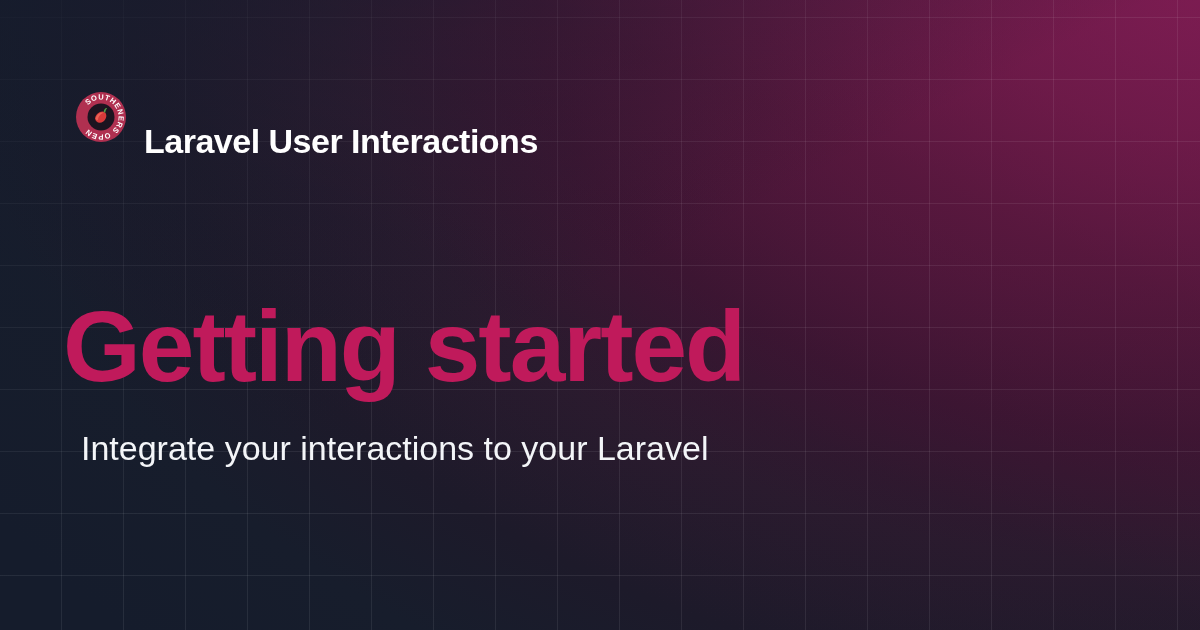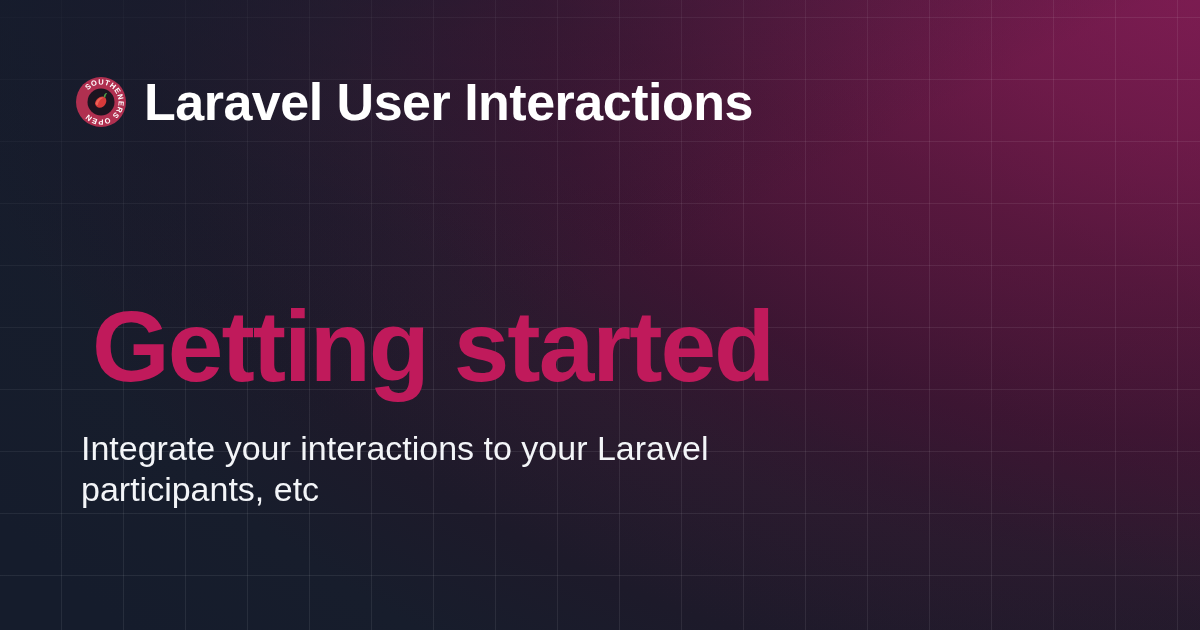--- a/index.html
+++ b/index.html
@@ -95,12 +95,13 @@
     display: block;
   }
   .brand-title {
-    font-size: 52px;
+    font-size: 34px;
     font-weight: bold;
     color: #ffffff;
     letter-spacing: -0.5px;
     line-height: 1;
     white-space: nowrap;
+    margin-top: 48px;
   }
 
   .headline {

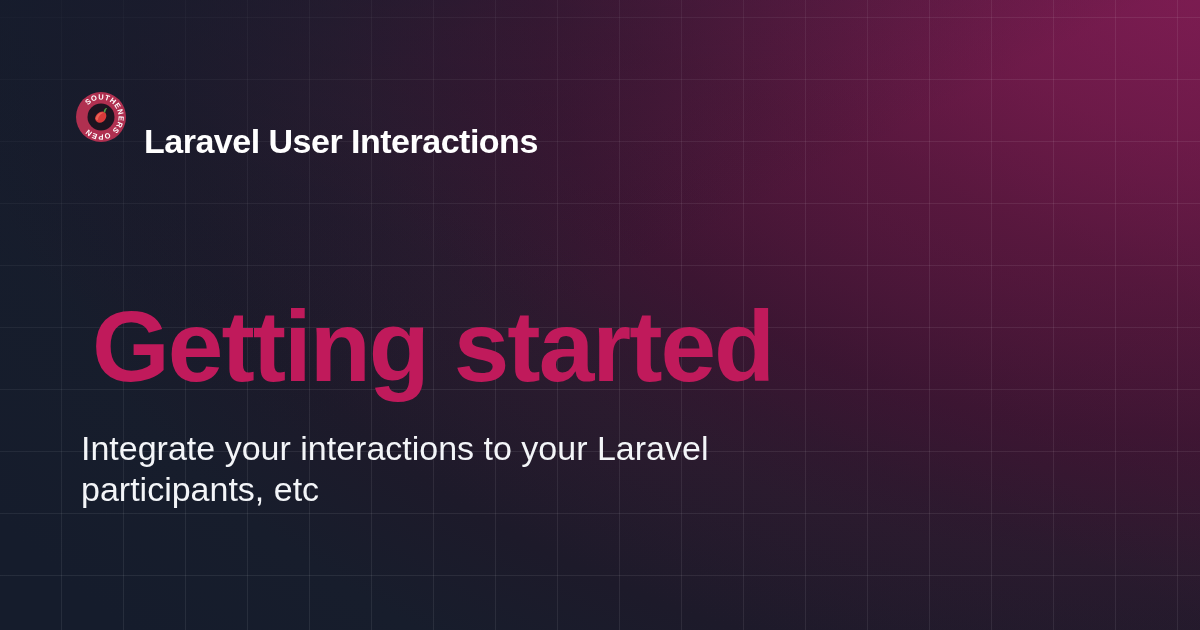--- a/index.html
+++ b/index.html
@@ -106,7 +106,7 @@
 
   .headline {
     position: absolute;
-    left: 92px;
+    left: 63px;
     top: 296px;
     font-size: 100px;
     font-weight: bold;

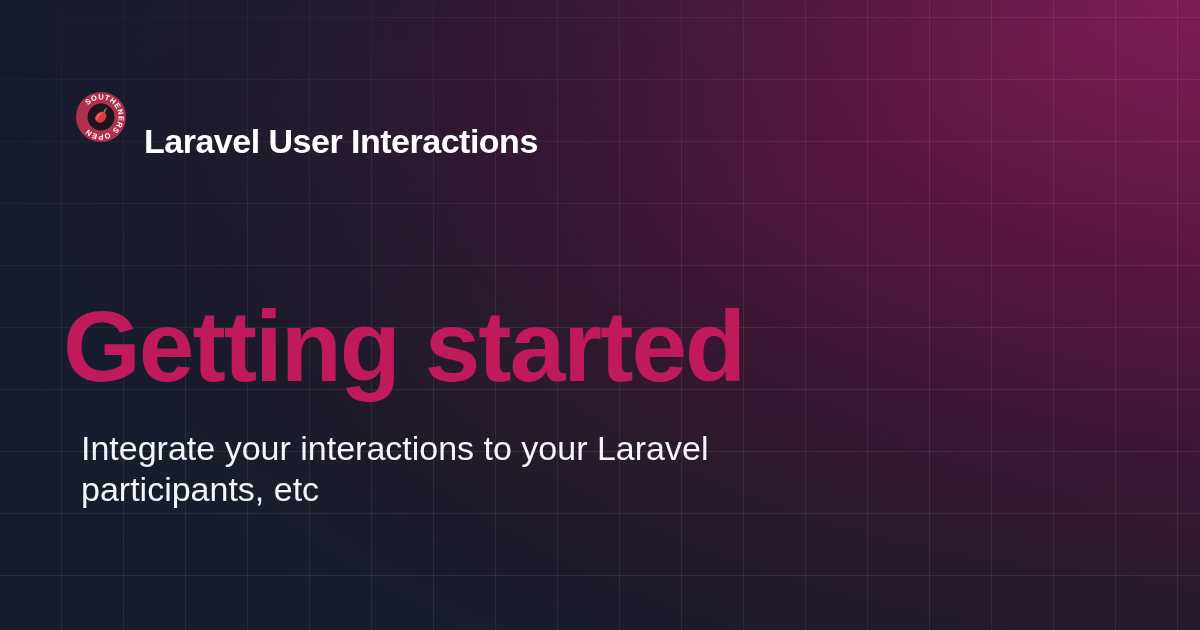--- a/index.html
+++ b/index.html
@@ -169,7 +169,6 @@
 
     <div class="description">
       <span class="line">Integrate your interactions to your Laravel</span>
-      <span class="line">participants, etc</span>
     </div>
 
   </div>

